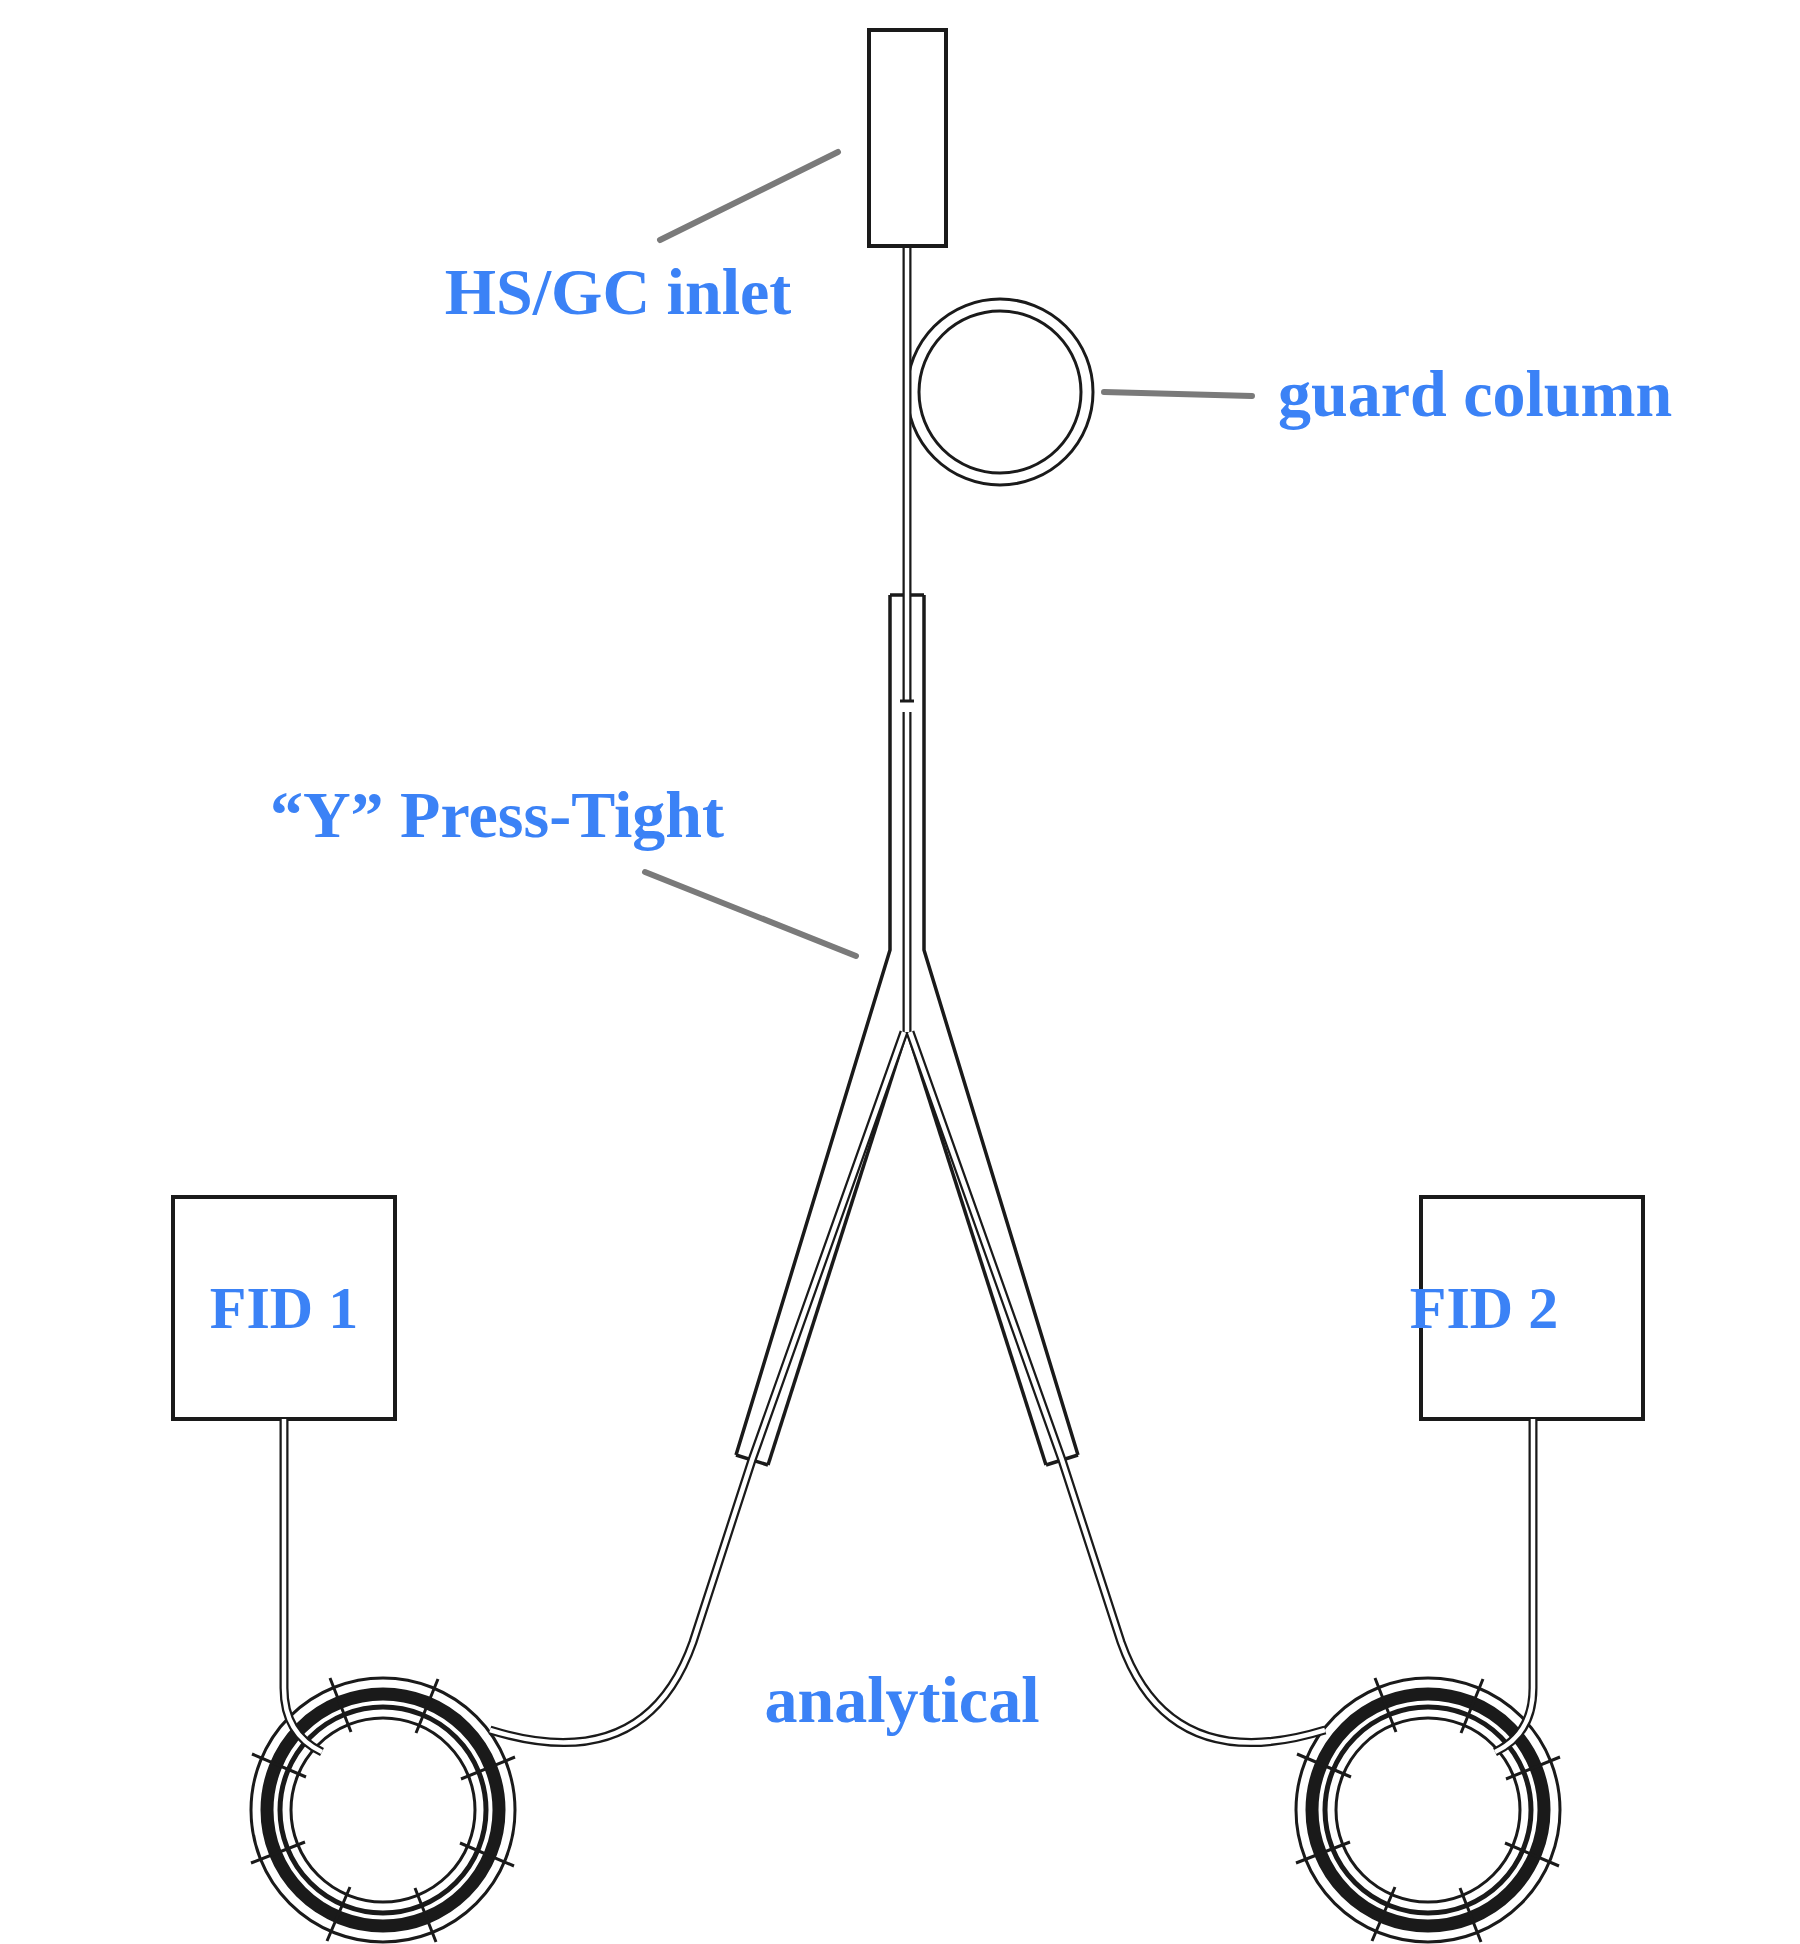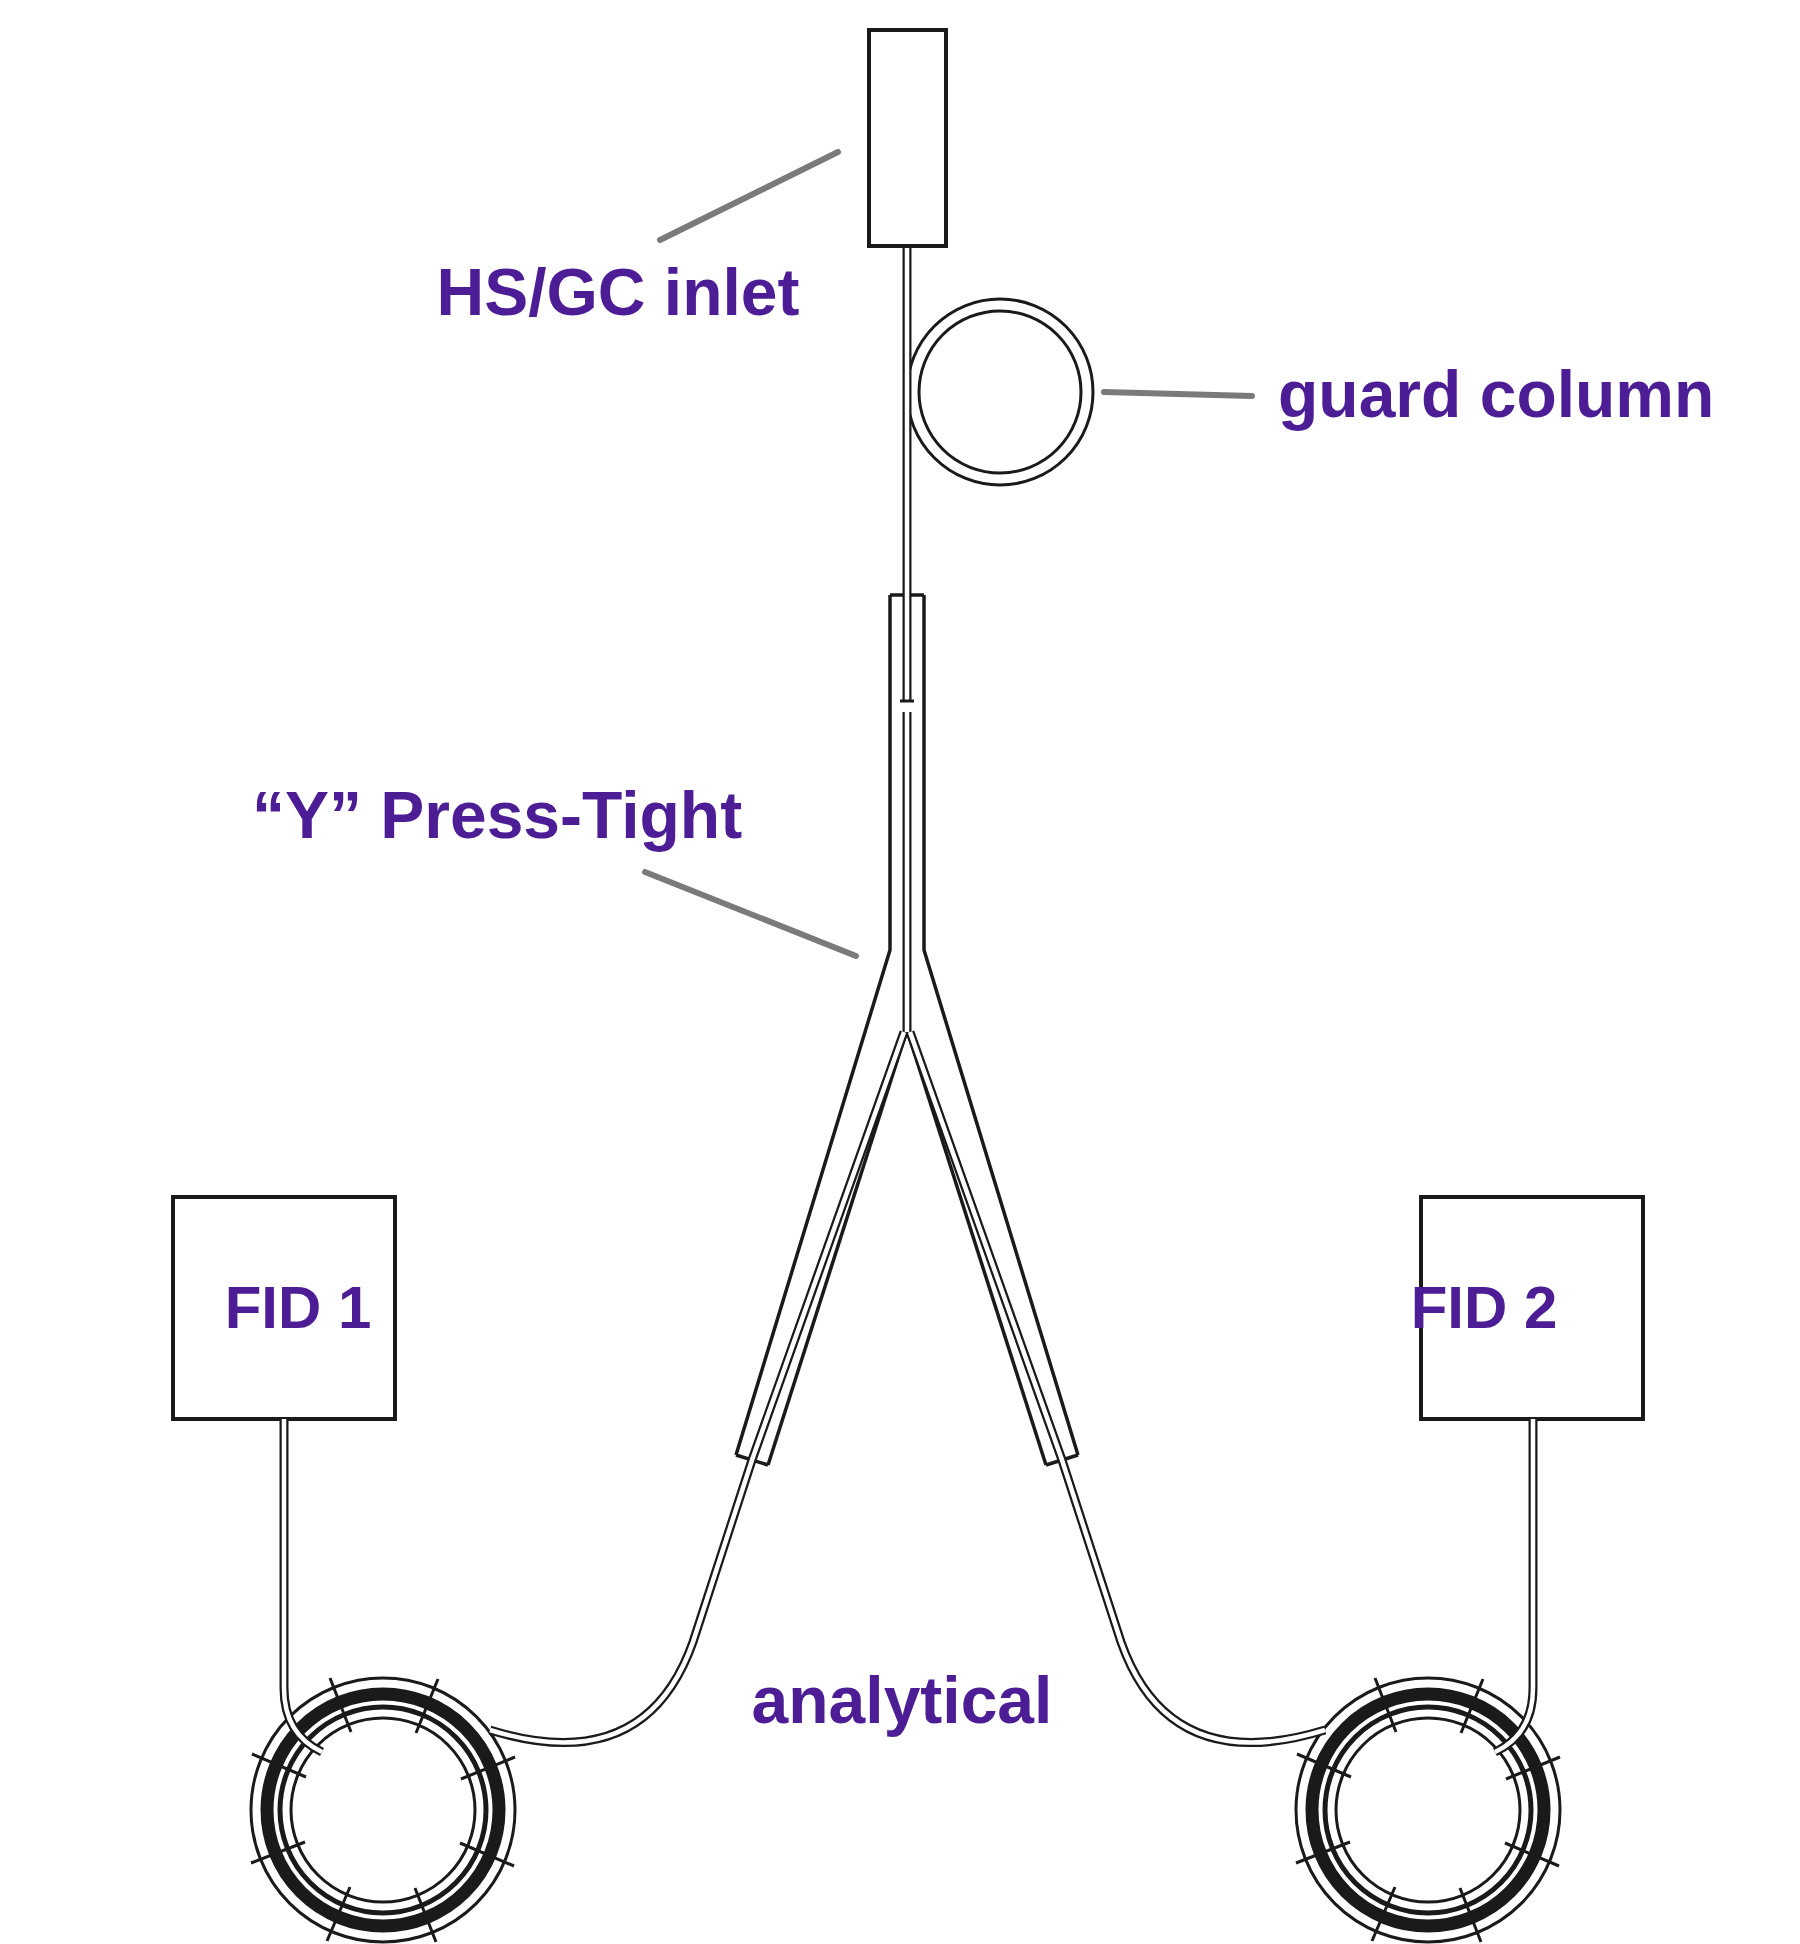--- a/index.html
+++ b/index.html
@@ -35,12 +35,13 @@
   .label {
     position: absolute;
     transform: translate(-50%, -50%);
-    color: #4c1d95;
+    color: #3b82f6;
     font-weight: 600;
     font-size: 66px;
     line-height: 1.1;
     white-space: nowrap;
     text-align: center;
+    font-family: Liberation Serif, serif;
   }
   .label.left-anchored {
     transform: translate(0, -50%);

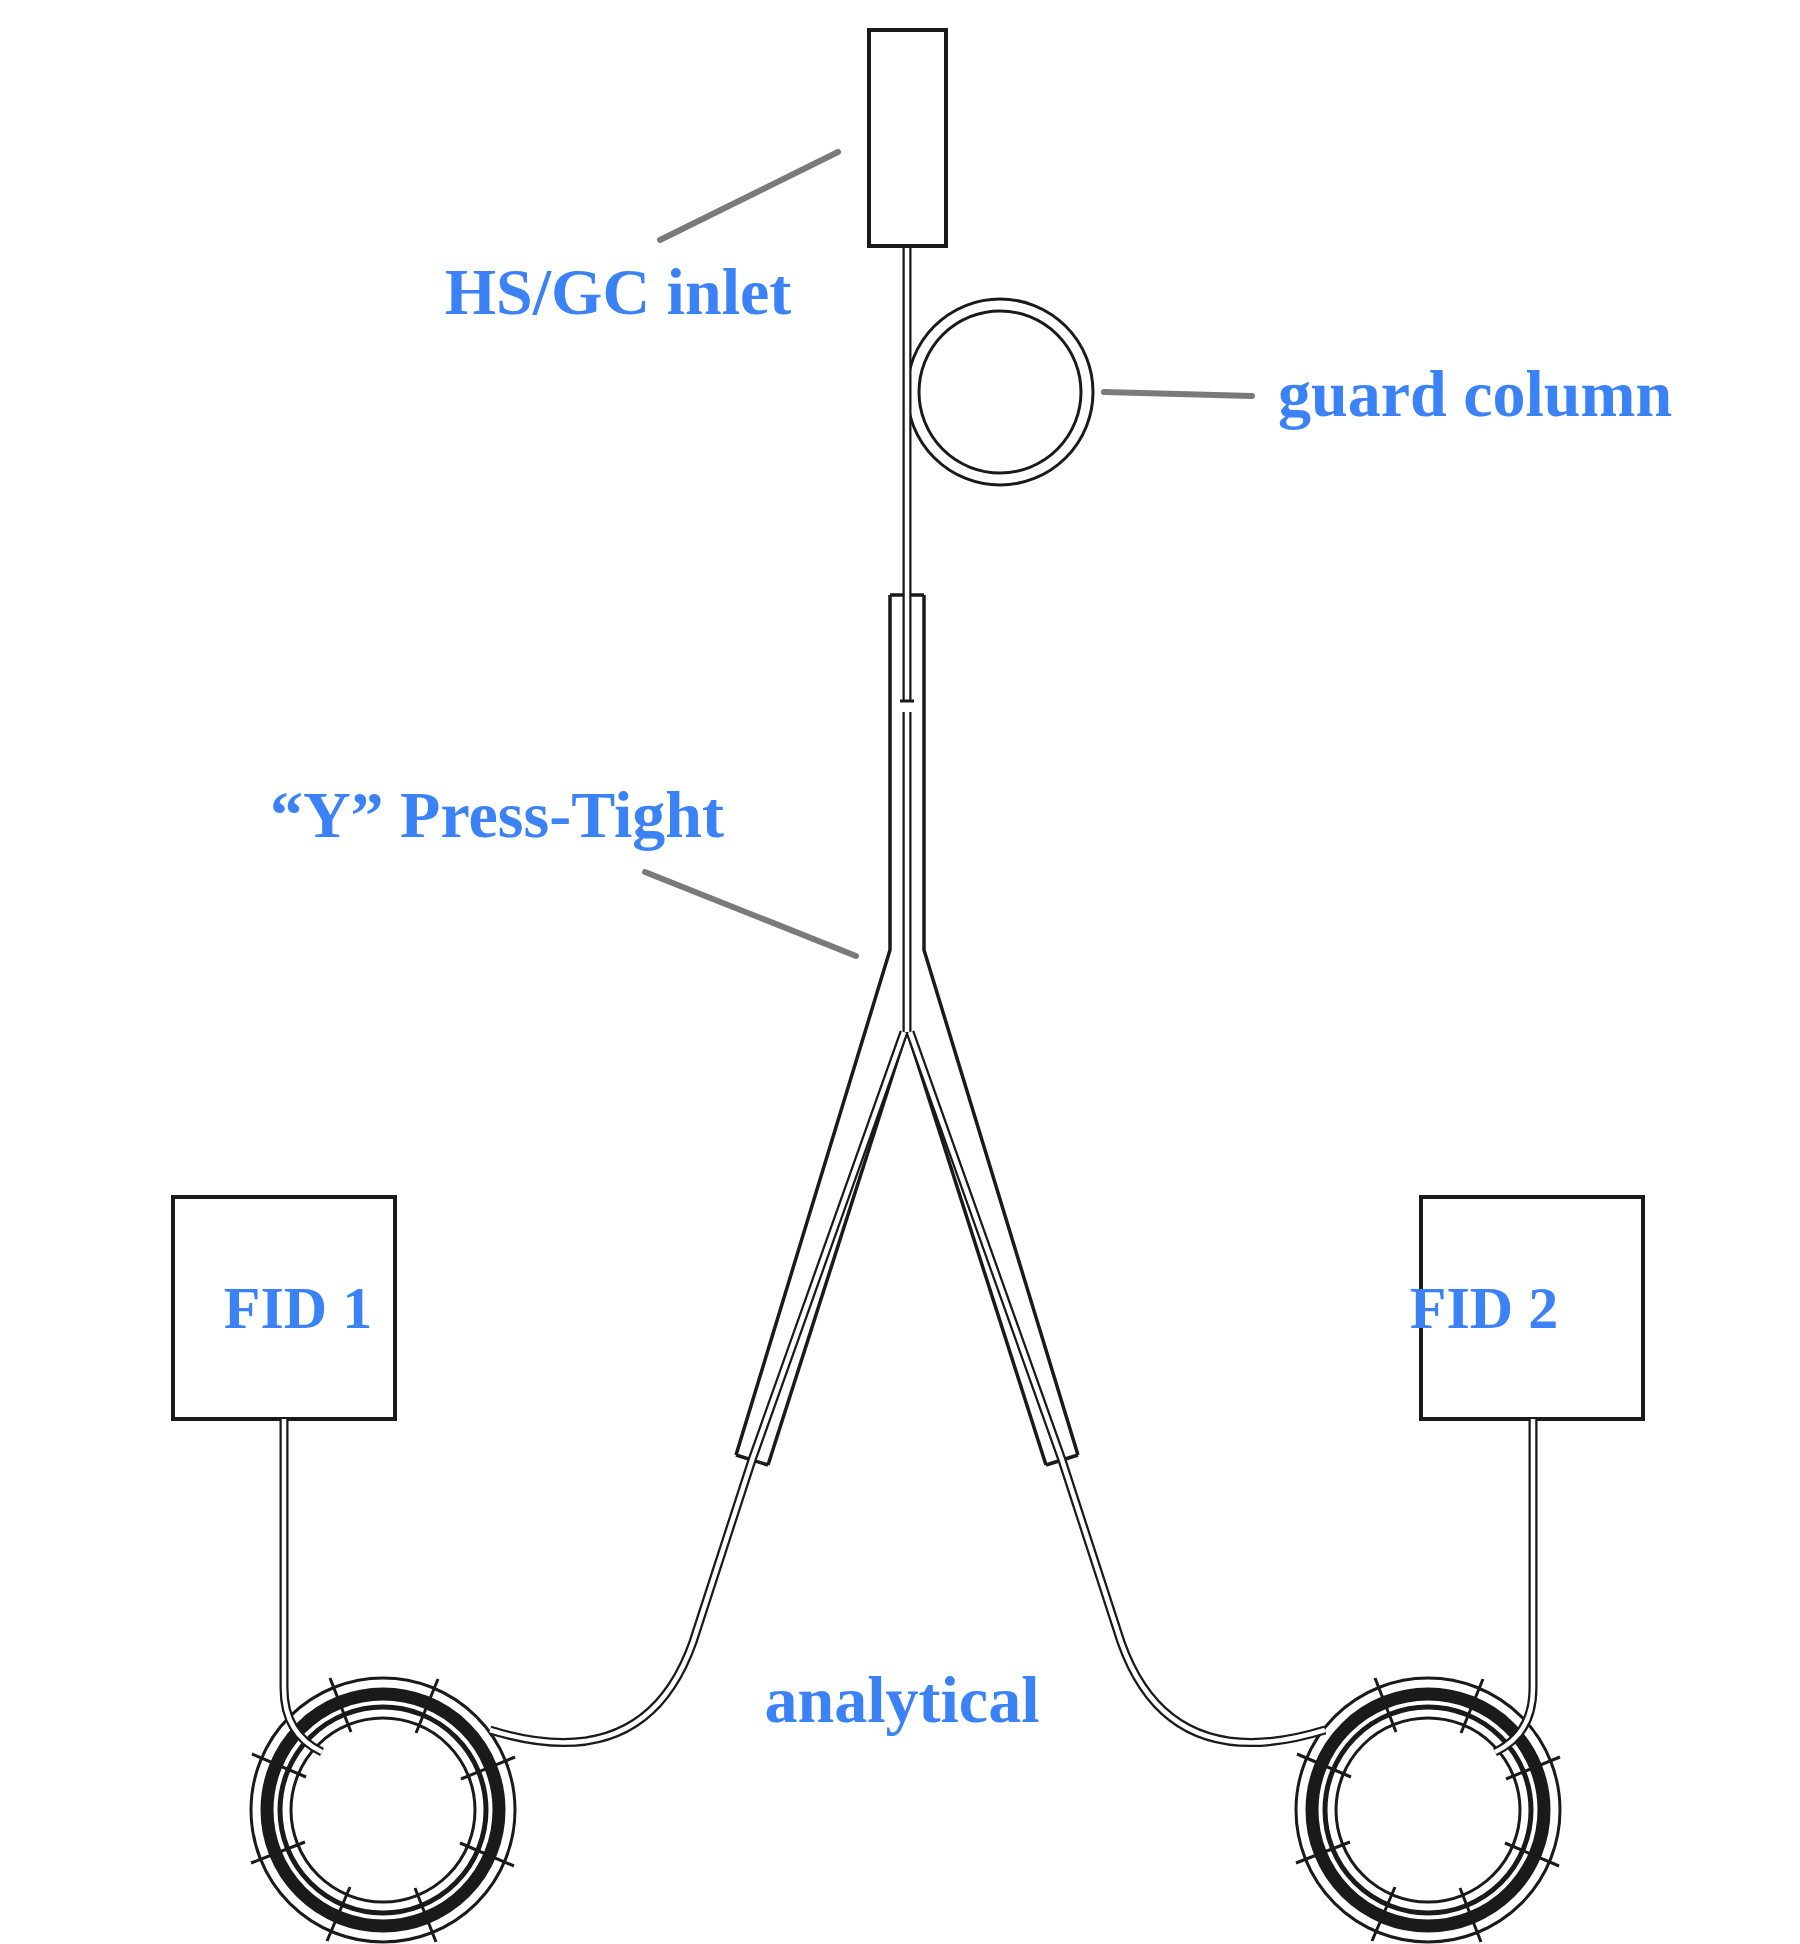--- a/index.html
+++ b/index.html
@@ -140,7 +140,7 @@
 
   <div class="label" style="left:497px; top:815px;">“Y” Press-Tight</div>
 
-  <div class="label fid" style="left:284px; top:1308px;margin-left:14px;">FID 1</div>
+  <div class="label fid" style="left:284px; top:1308px;">FID 1</div>
 
   <div class="label fid" style="left:1484px; top:1308px;">FID 2</div>
 

